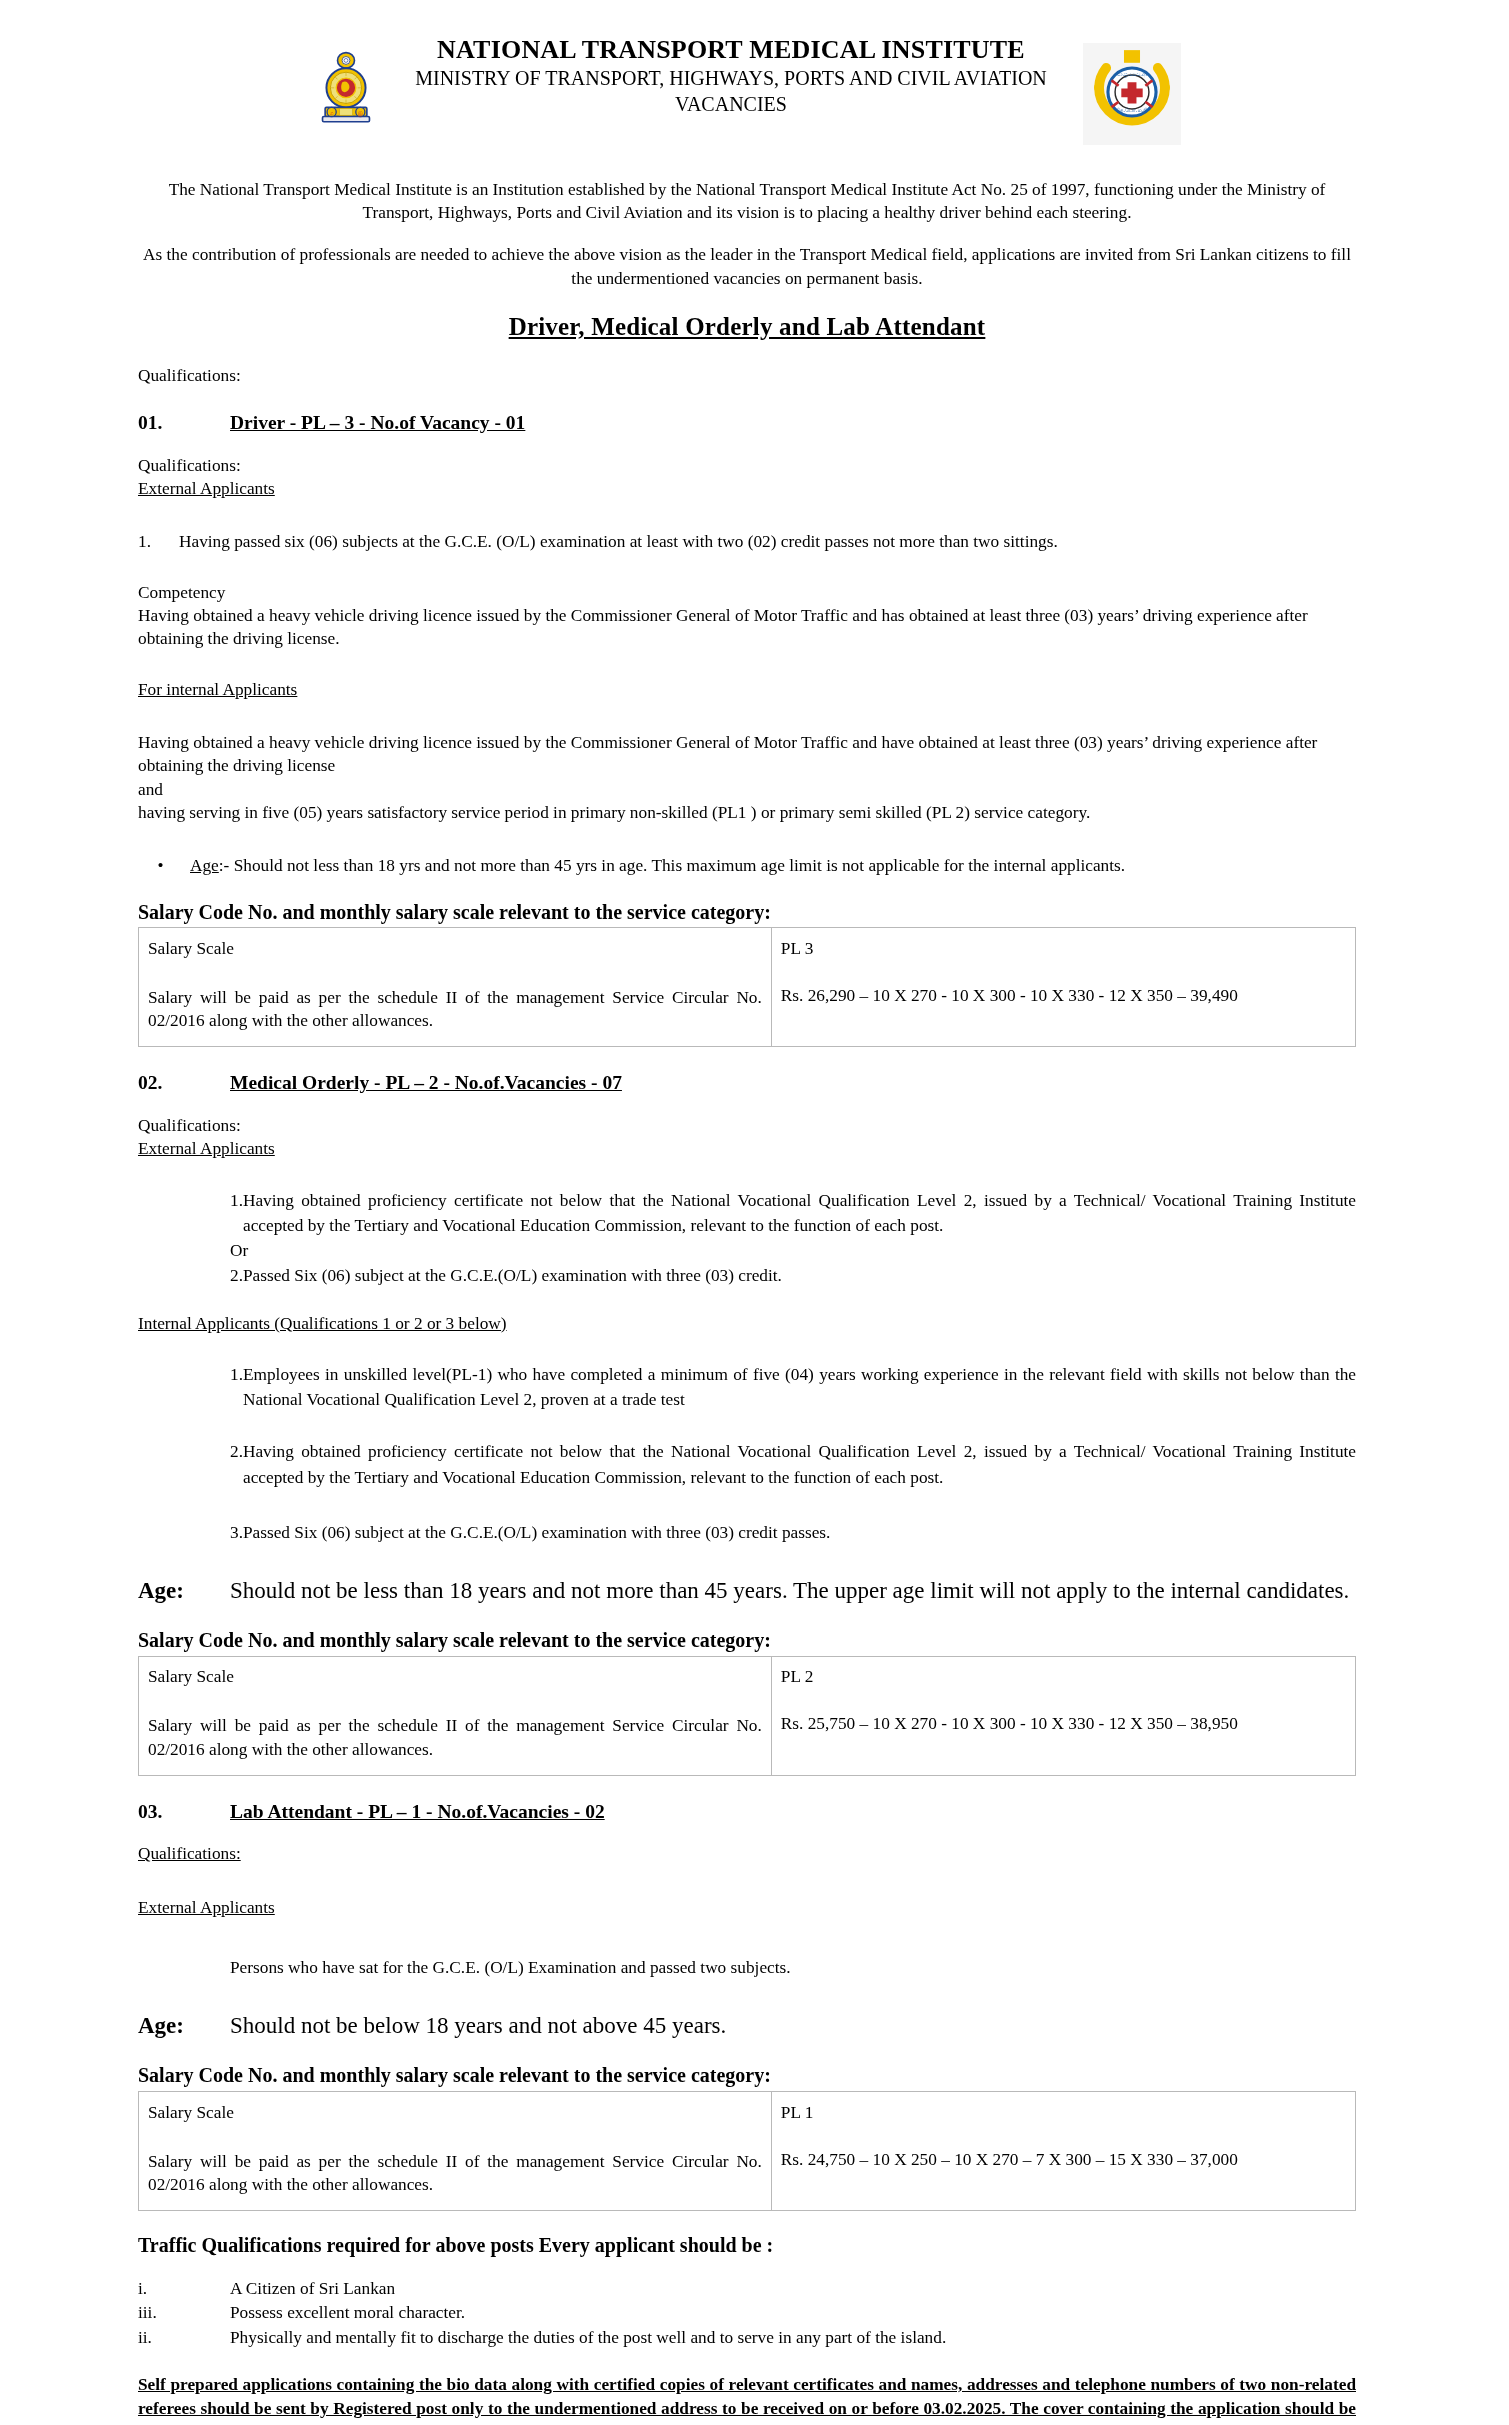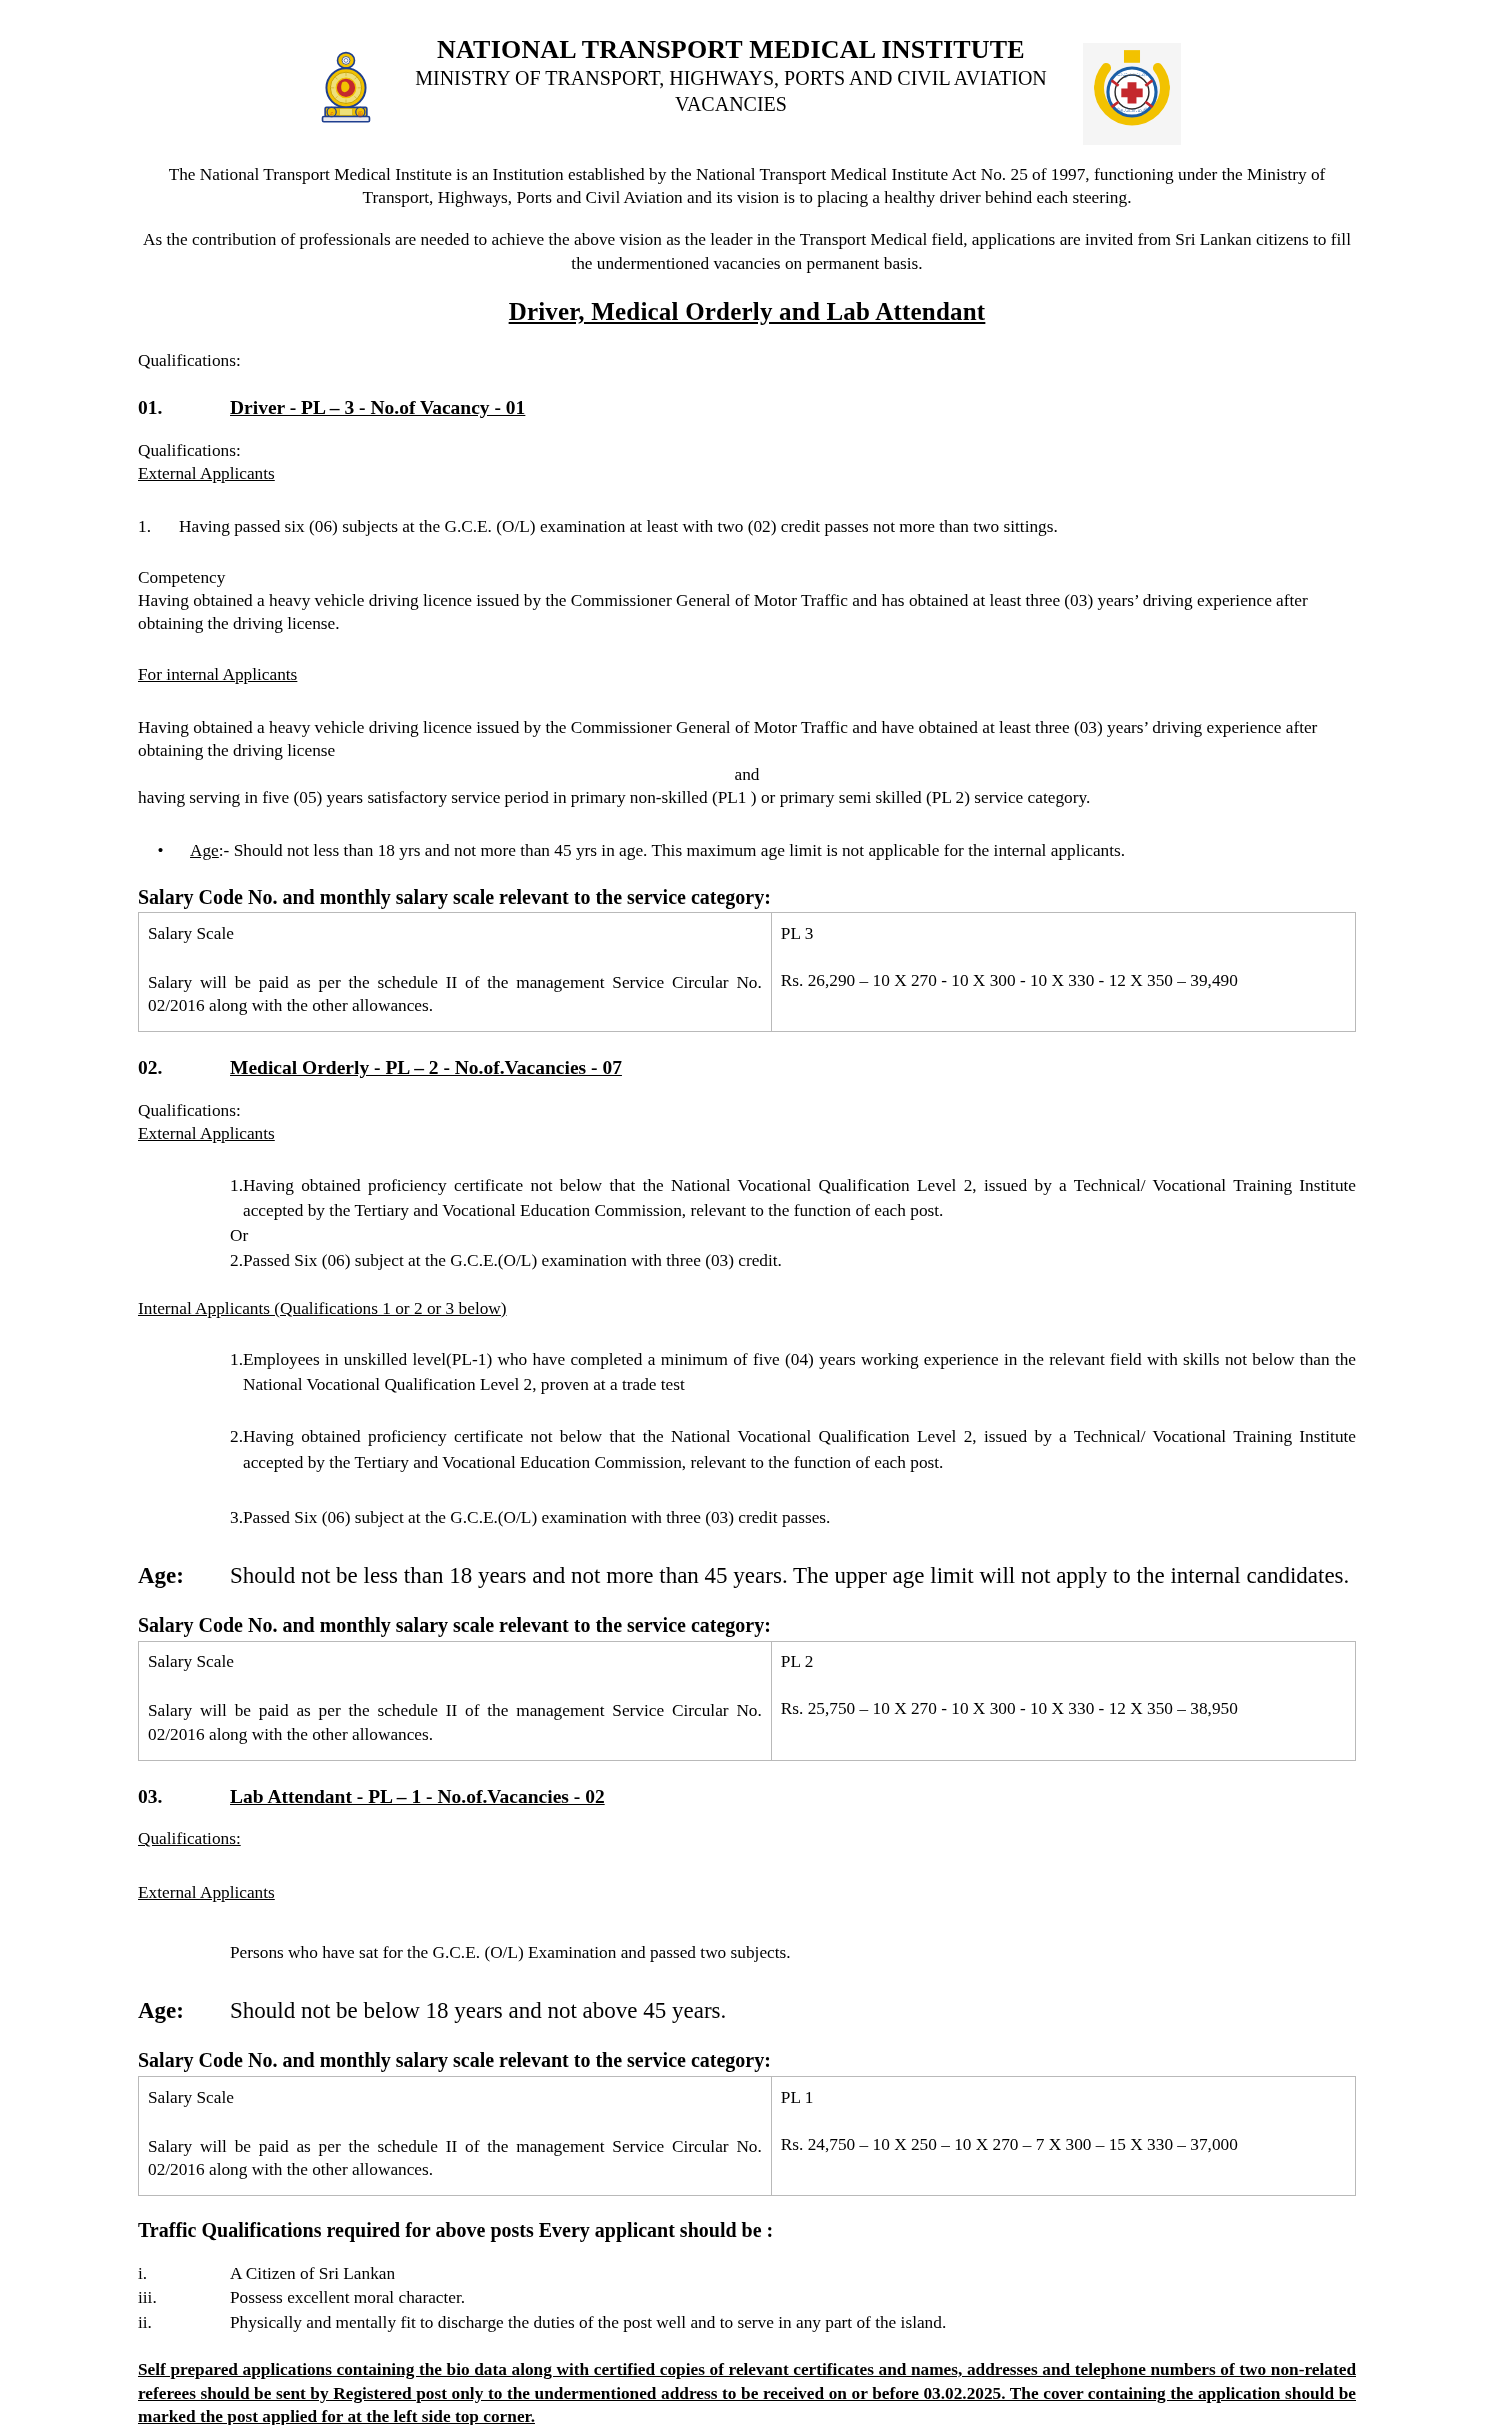--- a/index.html
+++ b/index.html
@@ -34,7 +34,7 @@
   p, div.t { margin:0; }
   .intro {
     text-align:center; font-size:17.3px; line-height:1.34;
-    margin-top:14px;
+    margin-top:29px;
   }
   .intro2 { margin-top:19.5px; }
 

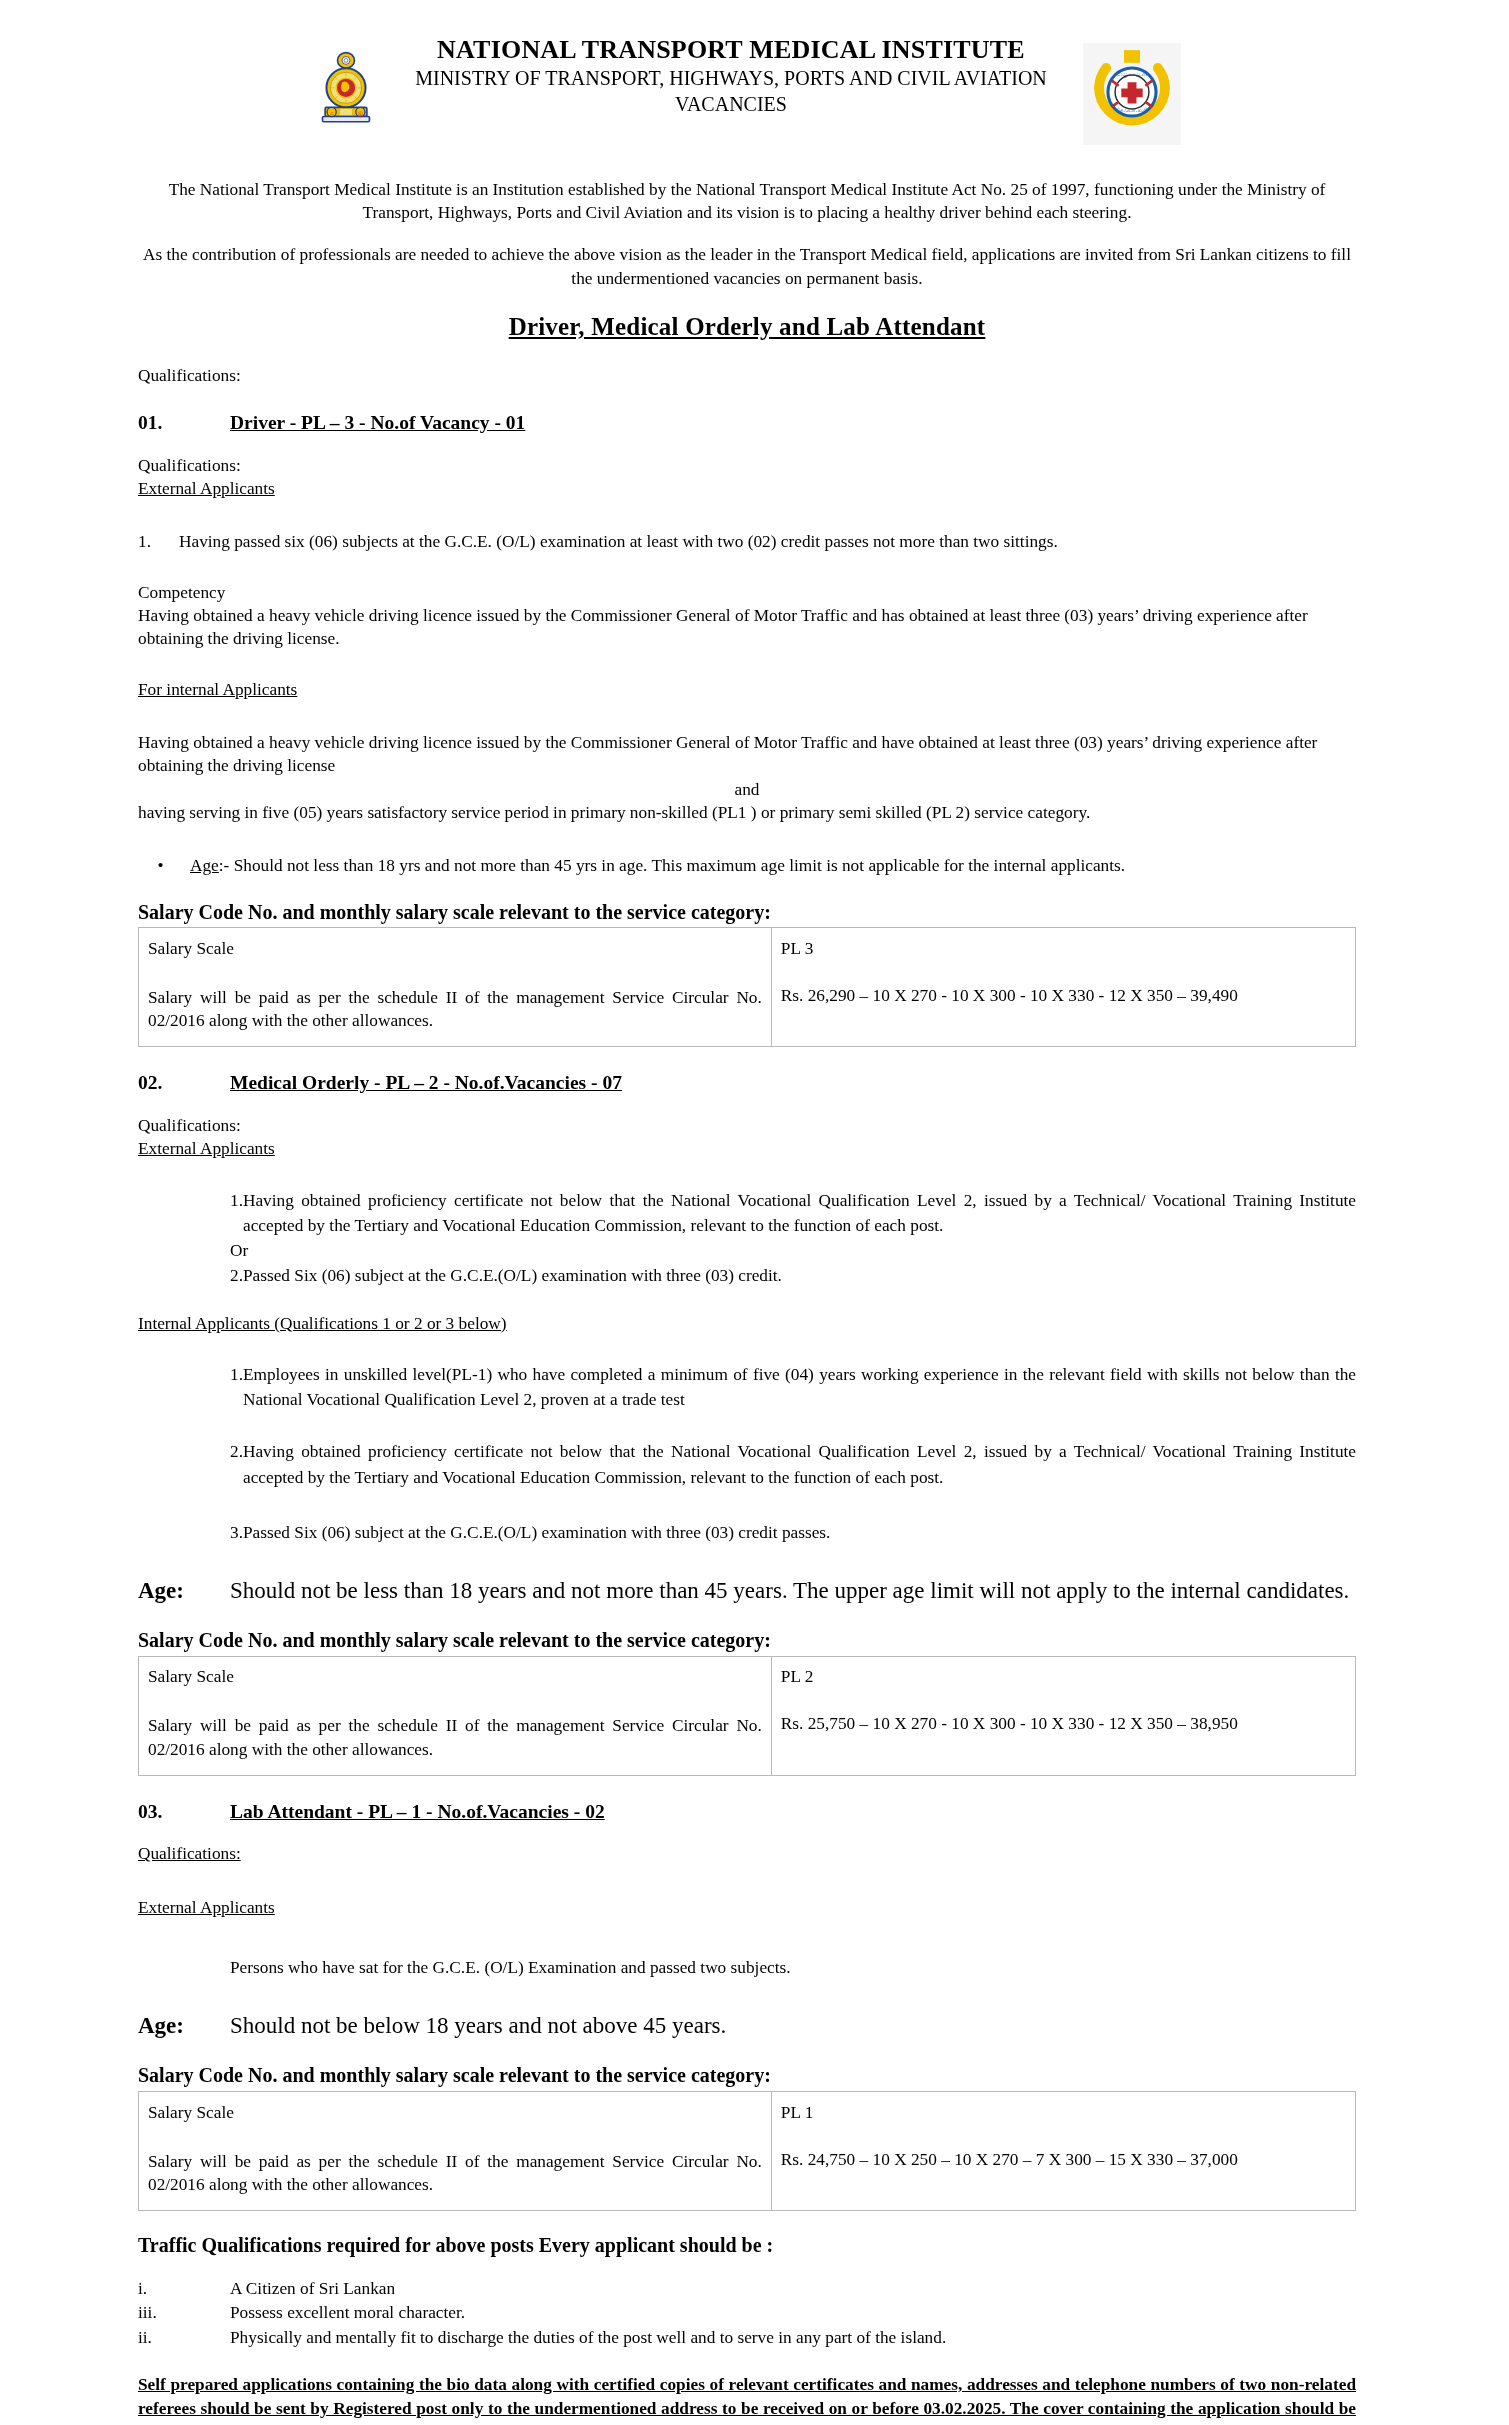--- a/index.html
+++ b/index.html
@@ -76,7 +76,7 @@
   .rom-row .n { flex:0 0 92px; }
 
   .just { text-align:justify; }
-  .center { text-align:center; }
+  .center { }
 
   
   .sal-label { font-size:20px; font-weight:bold; margin-top:23px; margin-bottom:3.6px; }

